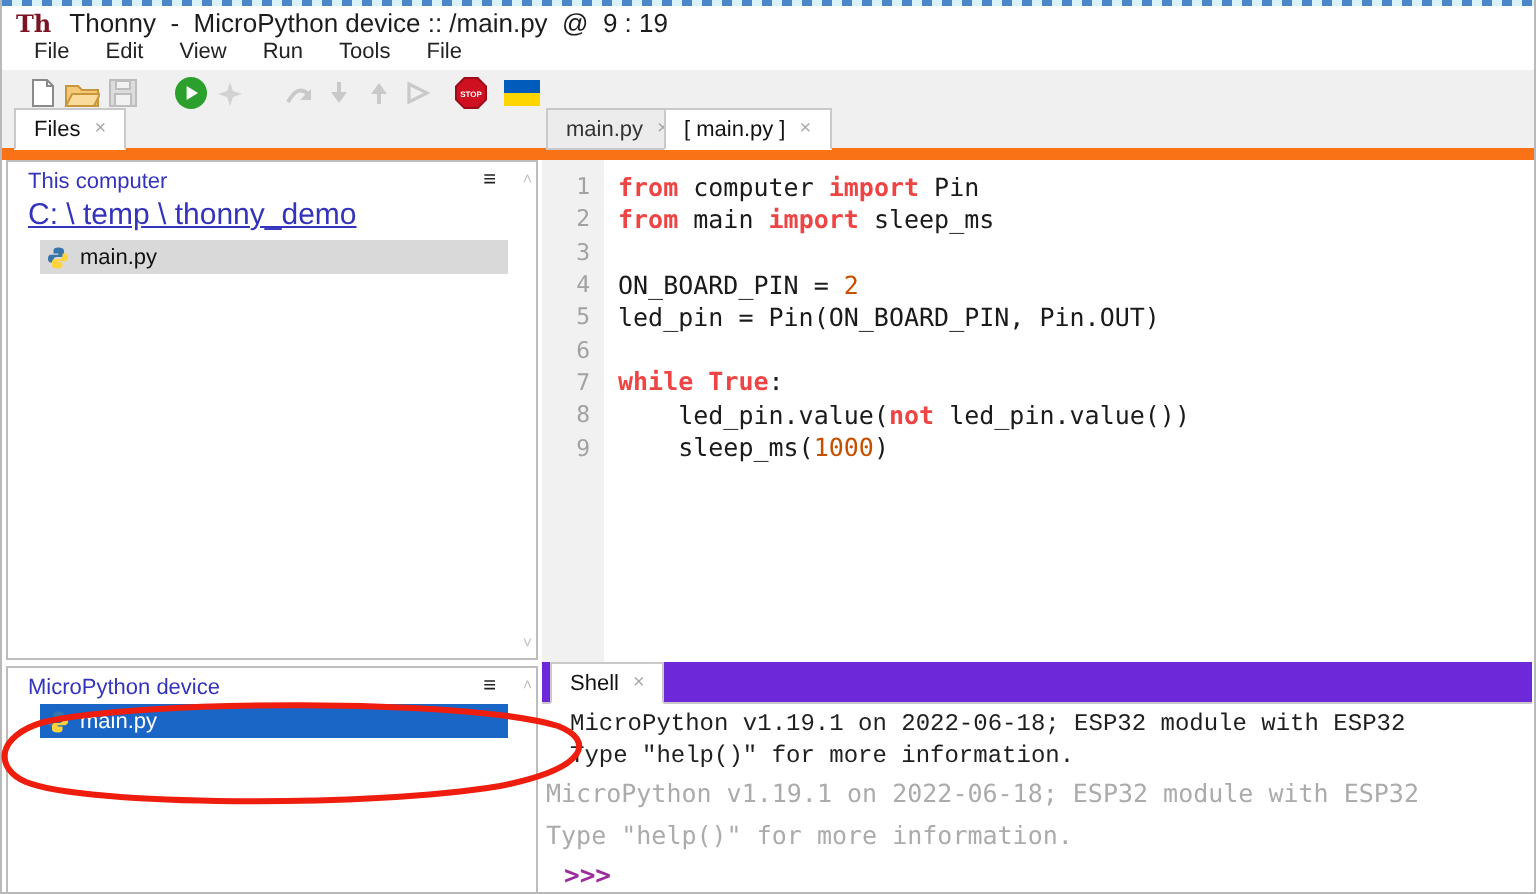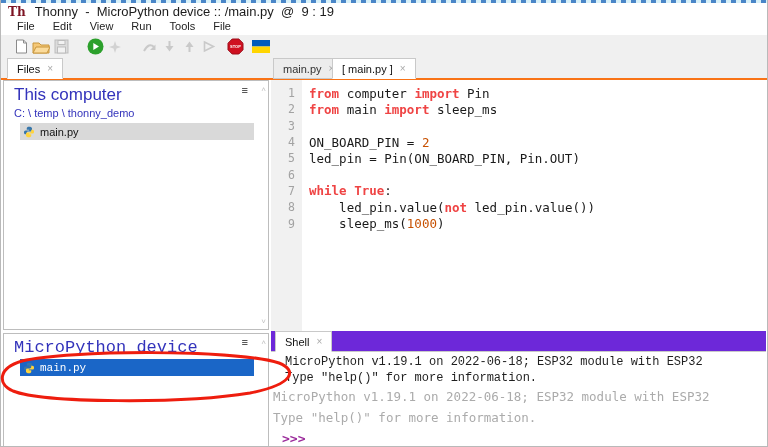--- a/index.html
+++ b/index.html
@@ -32,7 +32,7 @@
 
   
   .tabstrip { position:absolute; top:58px; left:0; right:0; height:22px; background:#f0f0f0;
-              border-bottom:2px solid #f97316; }
+              border-bottom:6px solid #f97316; }
   .tab { position:absolute; bottom:-1px; display:inline-flex; align-items:center; gap:7px;
          height:21px; padding:0 9px; font-size:11px; color:#333;
          border:1px solid #c9c9c9; background:#ececec; }

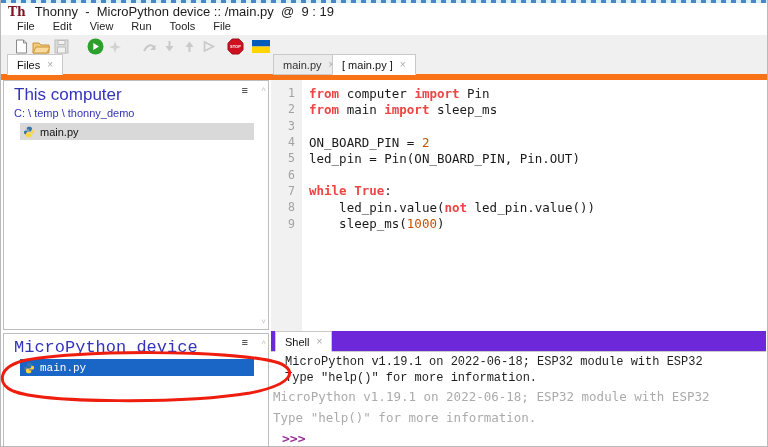--- a/index.html
+++ b/index.html
@@ -45,7 +45,7 @@
   #files-panel  { top:80px;  height:250px; }
   #device-panel { top:333px; height:113px; border-bottom:none;font-family:Liberation Mono, monospace; }
   .panel-head { display:flex; align-items:flex-start; padding:4px 4px 0 10px; }
-  .panel-title { font-size:17px; color:#3333bb; }
+  .panel-title { font-size:11px; color:#3333bb; }
   .panel-path  { font-size:11px; color:#3333bb; padding:2px 0 0 10px; }
   .panel-menu { margin-left:auto; margin-right:16px; color:#222; font-size:11px; font-weight:bold;
                 line-height:10px; }

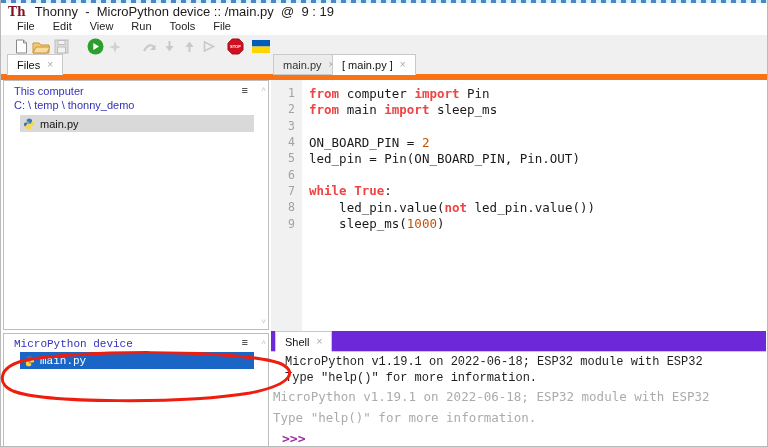--- a/index.html
+++ b/index.html
@@ -46,7 +46,7 @@
   #device-panel { top:333px; height:113px; border-bottom:none;font-family:Liberation Mono, monospace; }
   .panel-head { display:flex; align-items:flex-start; padding:4px 4px 0 10px; }
   .panel-title { font-size:11px; color:#3333bb; }
-  .panel-path  { font-size:11px; color:#3333bb; padding:2px 0 0 10px; }
+  .panel-path  { font-size:15px; color:#3333bb; padding:2px 0 0 10px;text-decoration:underline; }
   .panel-menu { margin-left:auto; margin-right:16px; color:#222; font-size:11px; font-weight:bold;
                 line-height:10px; }
   .scroll-arrow { position:absolute; right:2px; font-size:8px; color:#c2c2c2; }

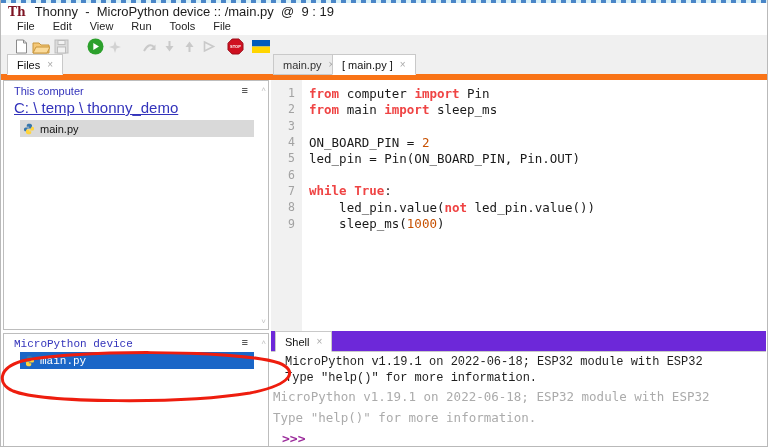--- a/index.html
+++ b/index.html
@@ -43,7 +43,7 @@
   .panel { position:absolute; left:2px; width:266px; background:#fff;
            border:1px solid #bdbdbd; overflow:hidden; }
   #files-panel  { top:80px;  height:250px; }
-  #device-panel { top:333px; height:113px; border-bottom:none;font-family:Liberation Mono, monospace; }
+  #device-panel { top:333px; height:113px; border-bottom:none; }
   .panel-head { display:flex; align-items:flex-start; padding:4px 4px 0 10px; }
   .panel-title { font-size:11px; color:#3333bb; }
   .panel-path  { font-size:15px; color:#3333bb; padding:2px 0 0 10px;text-decoration:underline; }

